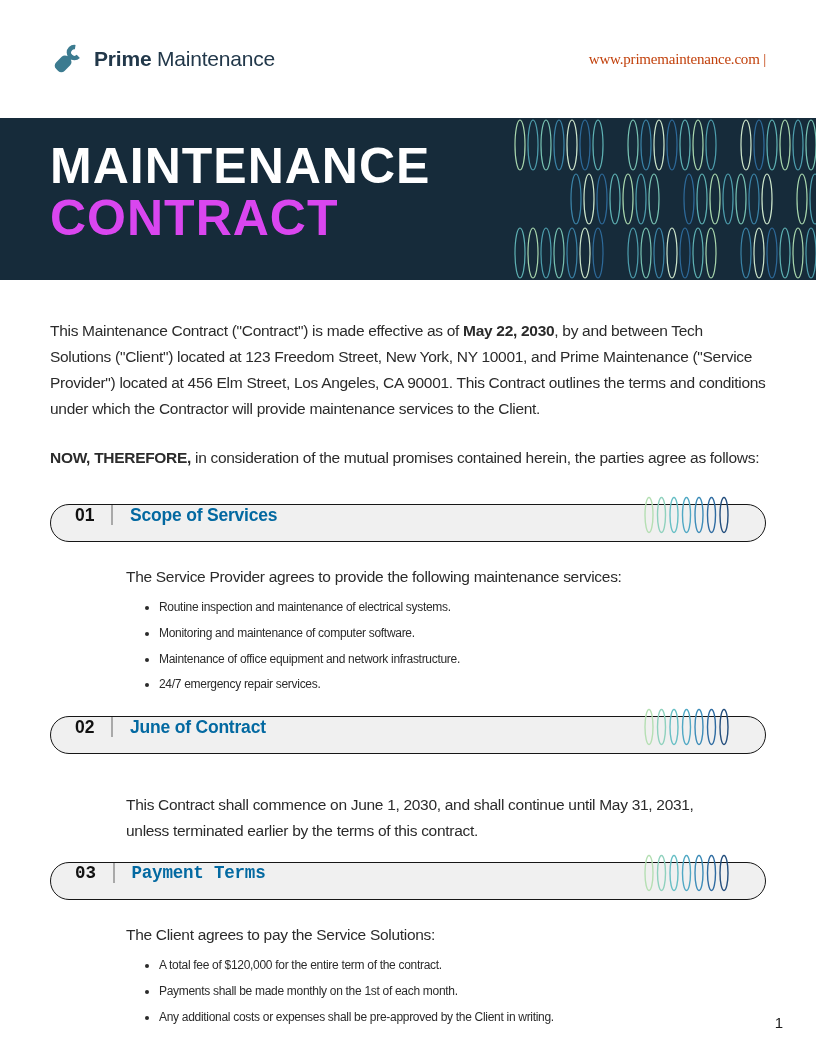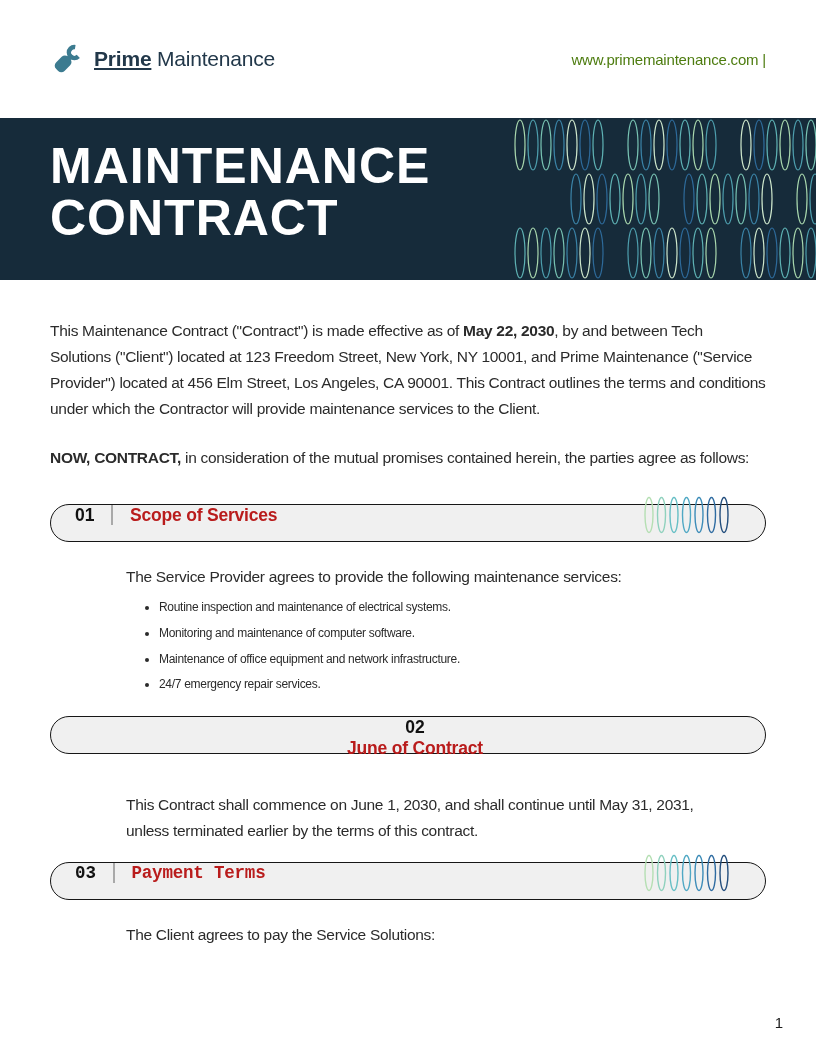--- a/index.html
+++ b/index.html
@@ -16,7 +16,7 @@
   }
   .logo { display:flex; align-items:center; gap:8px; }
   .logo-text { font-size:21px; color:#22384a; letter-spacing:-0.2px; }
-  .logo-text b { font-weight:700;text-decoration:underline; }
+  .logo-text b { font-weight:700; }
   .site-url { font-size:15px; color:#4d7c0f; letter-spacing:-0.2px; }
   
   .hero { position:relative; height:162px; background:#162b3a; overflow:hidden; }

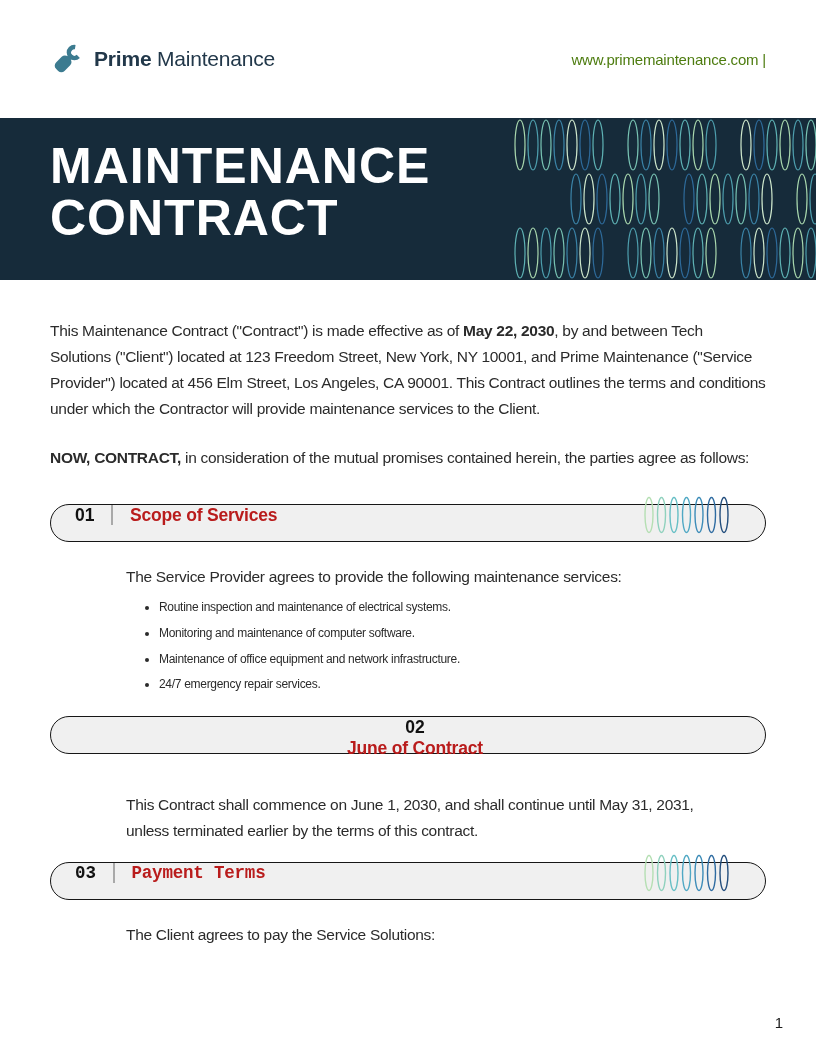--- a/index.html
+++ b/index.html
@@ -17,7 +17,7 @@
   .logo { display:flex; align-items:center; gap:8px; }
   .logo-text { font-size:21px; color:#22384a; letter-spacing:-0.2px; }
   .logo-text b { font-weight:700; }
-  .site-url { font-size:15px; color:#4d7c0f; letter-spacing:-0.2px; }
+  .site-url { font-size:15px; color:#c2410c; letter-spacing:-0.2px;font-family:Liberation Serif, serif; }
   
   .hero { position:relative; height:162px; background:#162b3a; overflow:hidden; }
   .hero h1 {

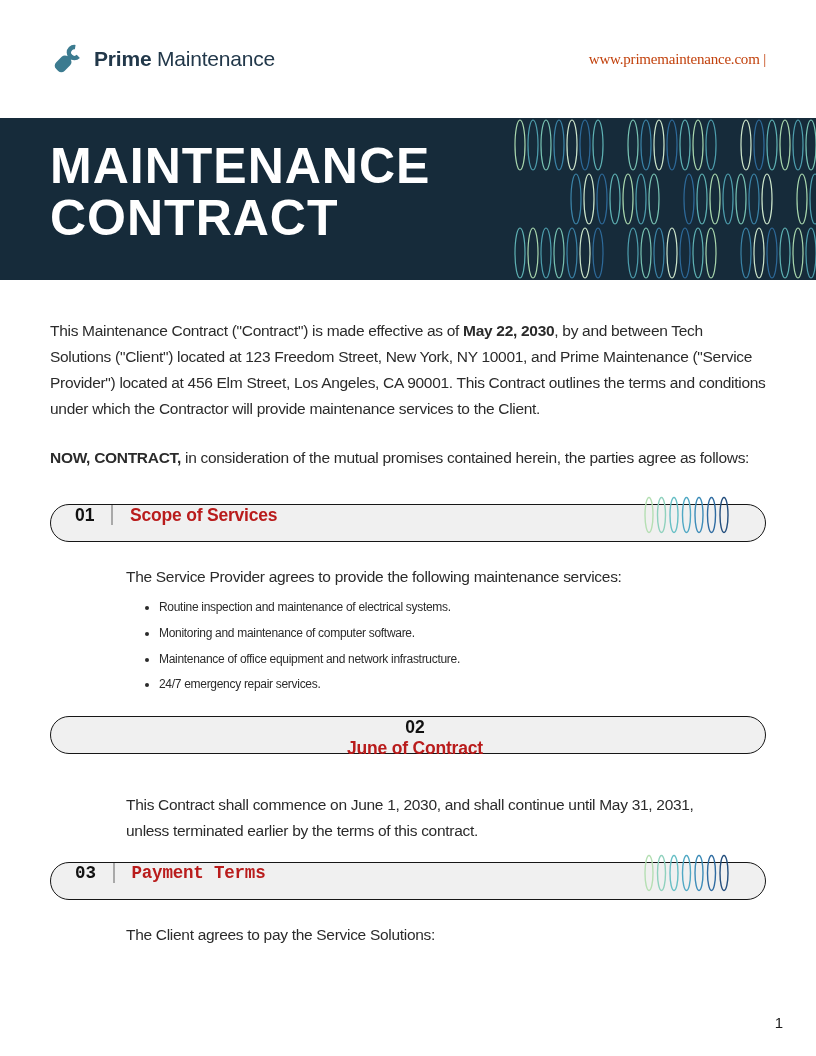--- a/index.html
+++ b/index.html
@@ -25,7 +25,7 @@
     font-size:50px; line-height:52px; letter-spacing:1px;
   }
   .hero h1 .t1 { display:block; color:#ffffff; }
-  .hero h1 .t2 { display:block; color:#ffffff; }
+  .hero h1 .t2 { display:block; color:#d946ef; }
   .hero-pattern { position:absolute; top:0; right:0; }
   
   main { padding:0 50px; }

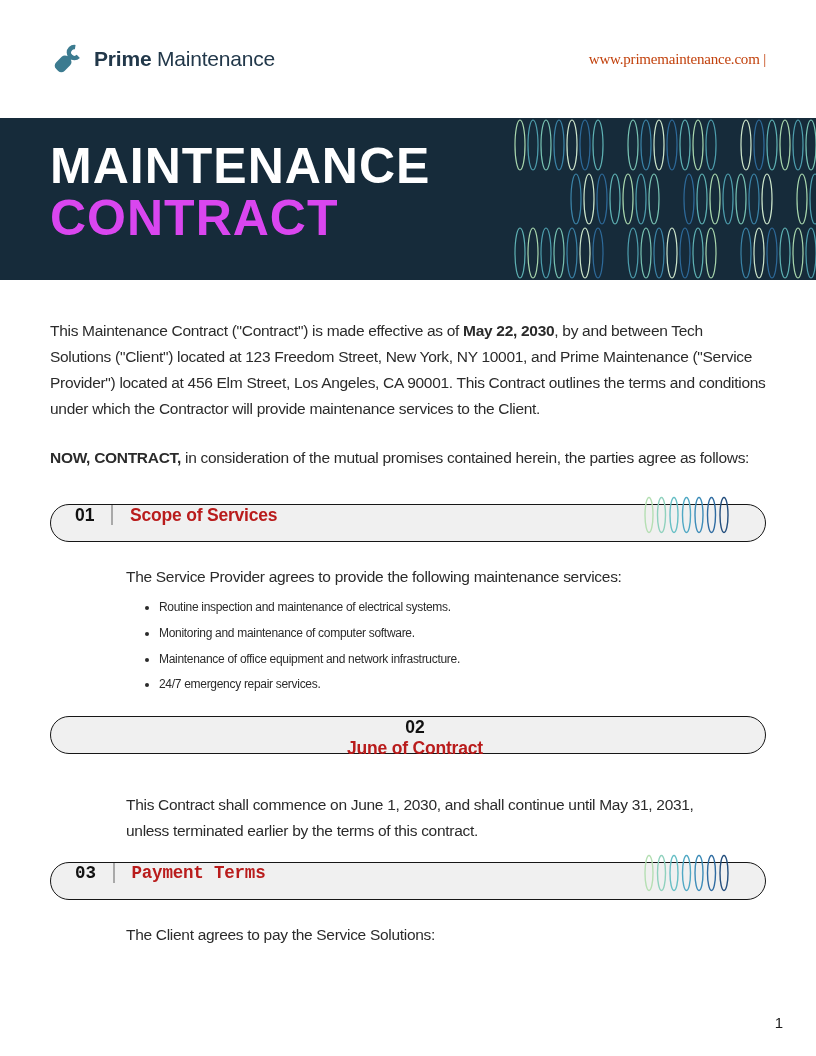--- a/index.html
+++ b/index.html
@@ -147,7 +147,7 @@
   <main>
     <p class="bodytext intro"><span>This Maintenance Contract ("Contract") is made effective as of </span><b>May 22, 2030</b><span>, by and between Tech Solutions ("Client") located at 123 Freedom Street, New York, NY 10001, and Prime Maintenance ("Service Provider") located at 456 Elm Street, Los Angeles, CA 90001. This Contract outlines the terms and conditions under which the Contractor will provide maintenance services to the Client.</span></p>
 
-    <p class="bodytext therefore"><b>NOW, CONTRACT,</b><span> in consideration of the mutual promises contained herein, the parties agree as follows:</span></p>
+    <p class="bodytext therefore"><b>NOW, THEREFORE,</b><span> in consideration of the mutual promises contained herein, the parties agree as follows:</span></p>
 
     <div class="pill m1">
       <span class="num">01</span>

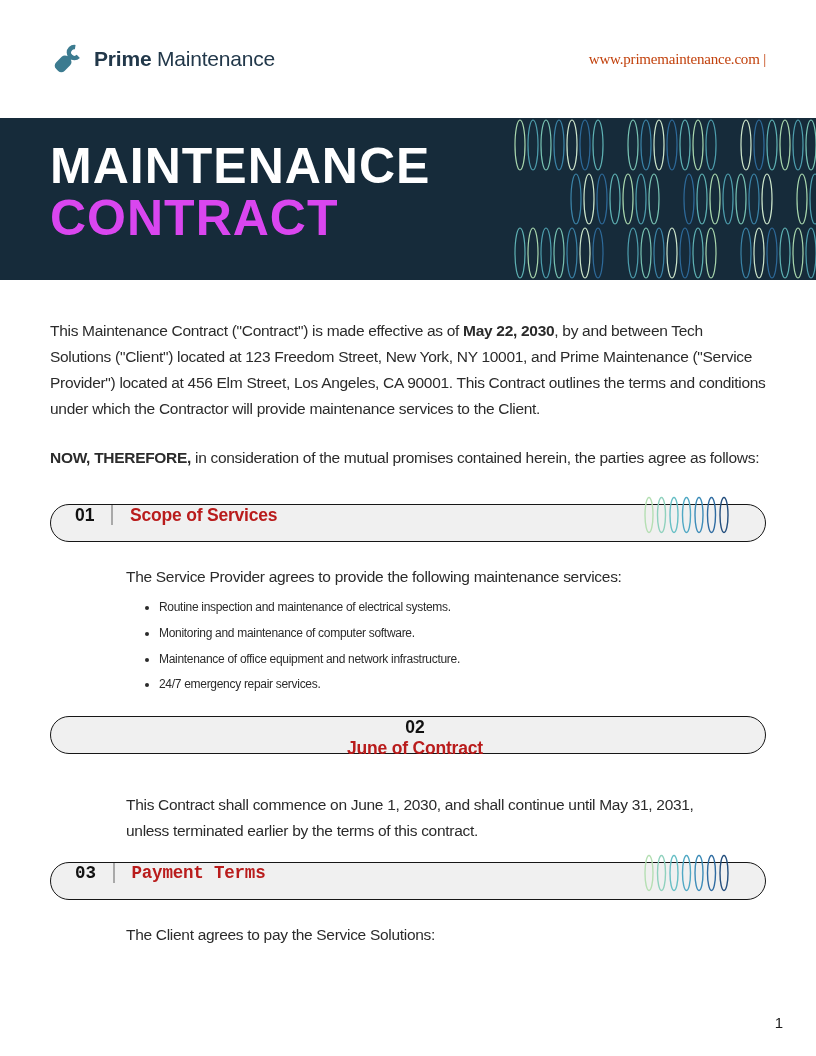--- a/index.html
+++ b/index.html
@@ -43,7 +43,7 @@
   .pill.m3 { margin-top:18px;font-family:Liberation Mono, monospace; }
   .pill .num   { font-weight:700; font-size:17.5px; color:#111; }
   .pill .vbar  { width:1.5px; height:20px; background:#a9a9a9; margin:0 17px; }
-  .pill .ptitle{ font-weight:700; font-size:17.5px; color:#b91c1c; letter-spacing:-0.2px; }
+  .pill .ptitle{ font-weight:700; font-size:17.5px; color:#0369a1; letter-spacing:-0.2px; }
   .pill-ellipses { margin-left:auto; margin-right:22px; }
   
   .sec-body { margin-left:76px; }

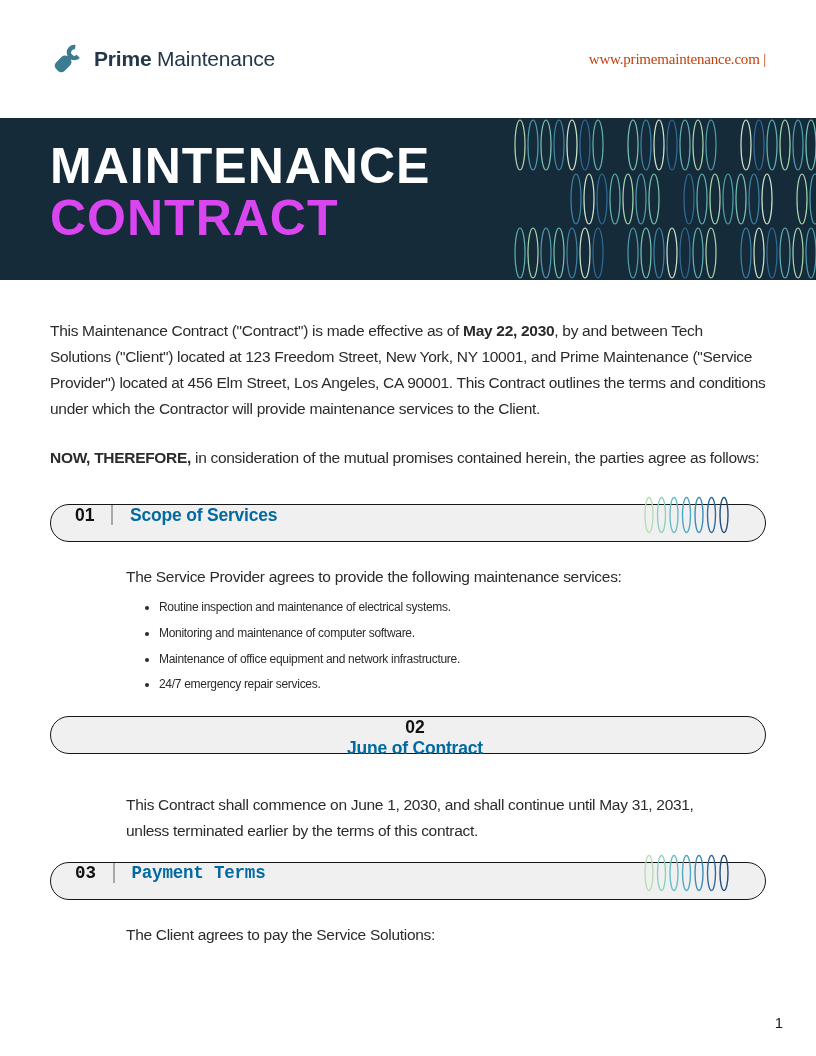--- a/index.html
+++ b/index.html
@@ -39,7 +39,7 @@
     padding:0 10px 16px 24px;
   }
   .pill.m1 { margin-top:33px; }
-  .pill.m2 { margin-top:18px;flex-direction:column; }
+  .pill.m2 { margin-top:18px; }
   .pill.m3 { margin-top:18px;font-family:Liberation Mono, monospace; }
   .pill .num   { font-weight:700; font-size:17.5px; color:#111; }
   .pill .vbar  { width:1.5px; height:20px; background:#a9a9a9; margin:0 17px; }

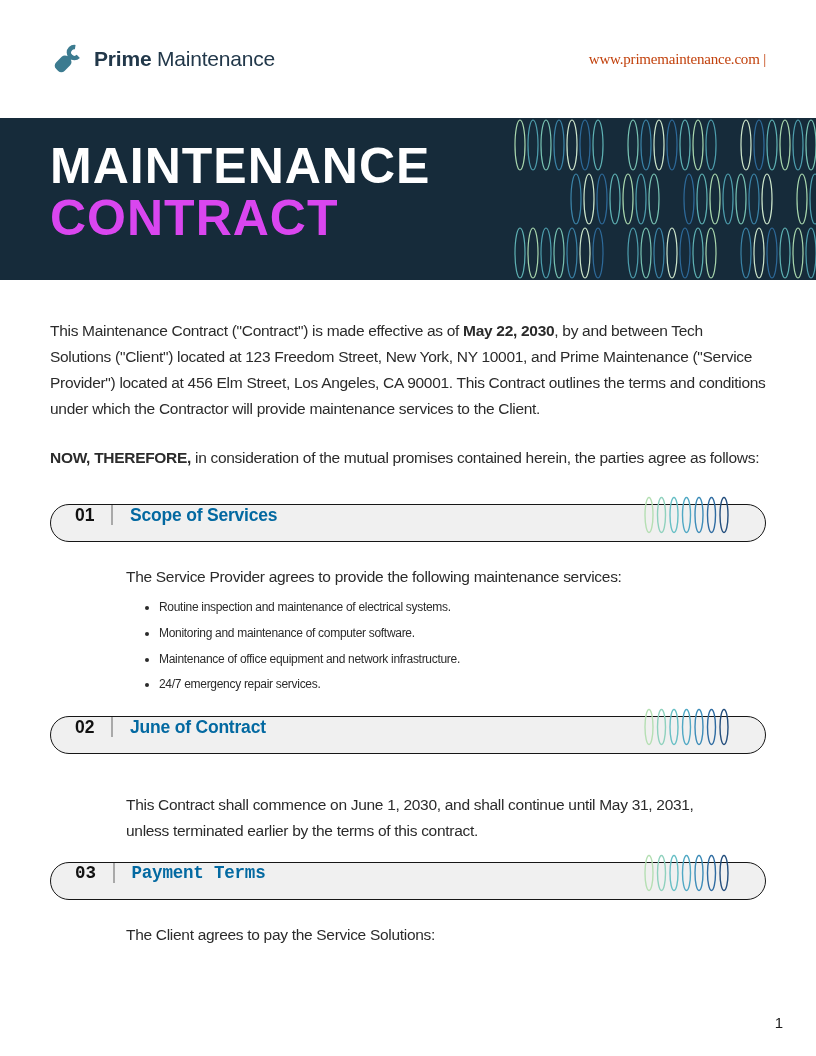--- a/index.html
+++ b/index.html
@@ -207,6 +207,11 @@
     </div>
     <div class="sec-body">
       <p class="bodytext">The Client agrees to pay the Service Solutions:</p>
+      <ul>
+          <li>A total fee of $120,000 for the entire term of the contract.</li>
+          <li>Payments shall be made monthly on the 1st of each month.</li>
+          <li>Any additional costs or expenses shall be pre-approved by the Client in writing.</li>
+        </ul>
     </div>
   </main>
 

